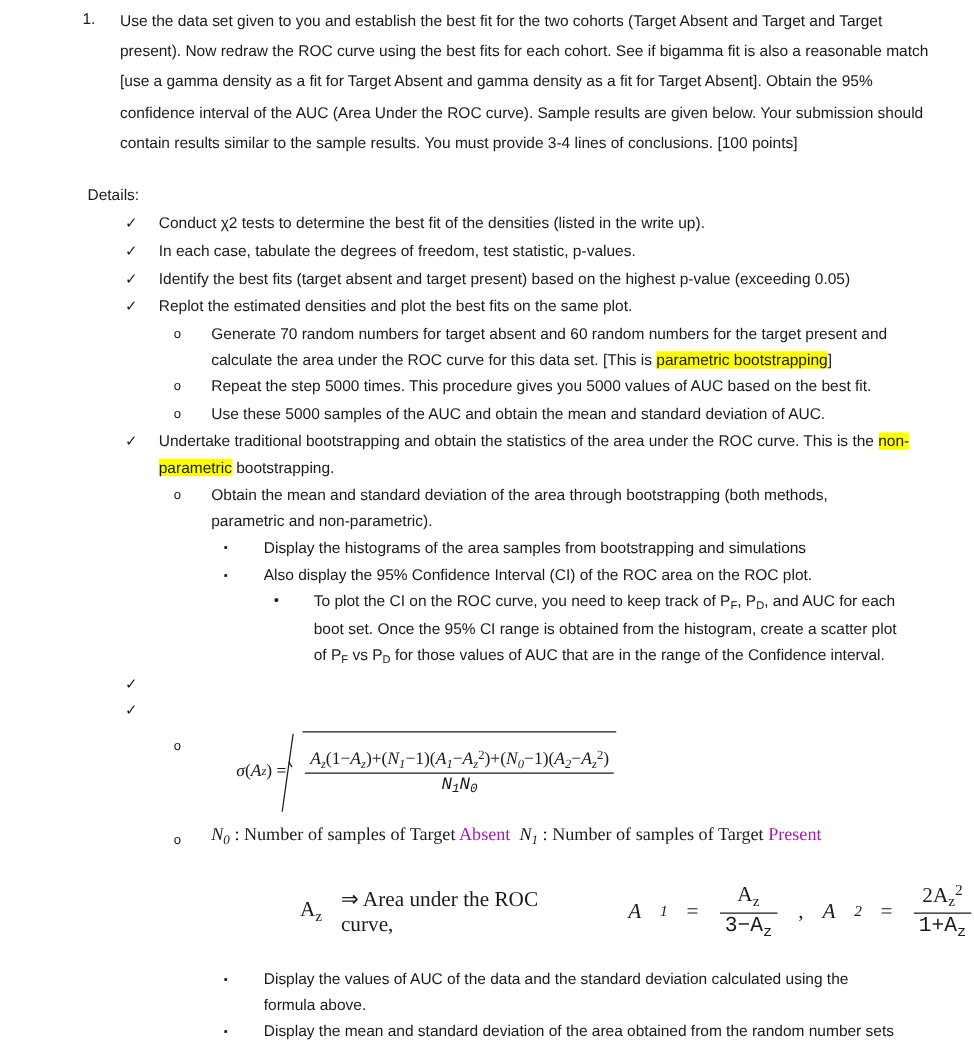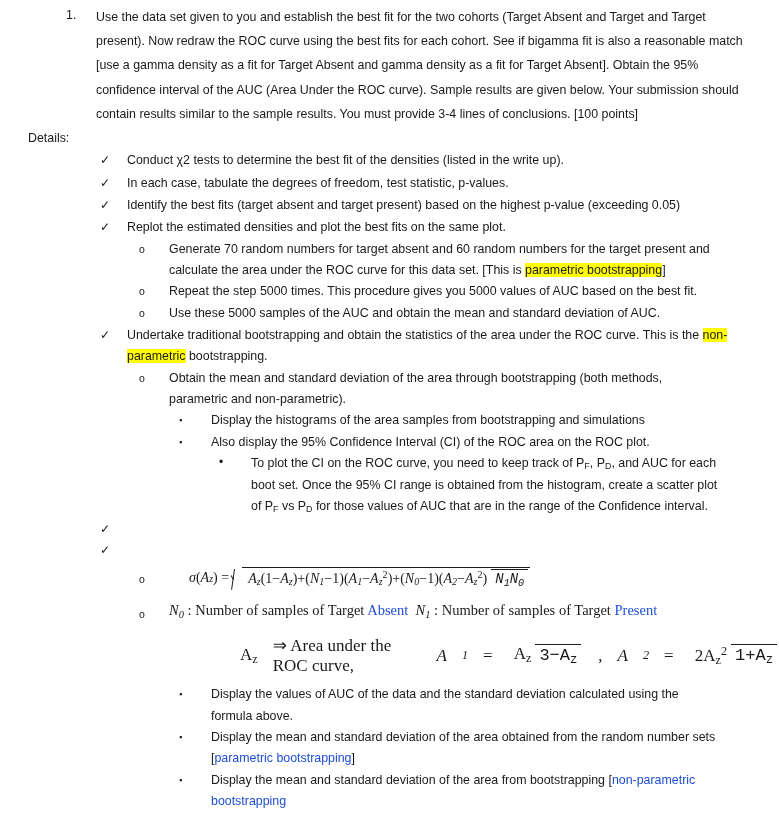--- a/index.html
+++ b/index.html
@@ -48,8 +48,8 @@
   .details-label {
     font-size: 12.4px;
     line-height: 1.72;
-    padding-left: 28px;
-    margin-top: 2px;
+    padding-left: 70px;
+    margin-top: 20px;
   }
 
   

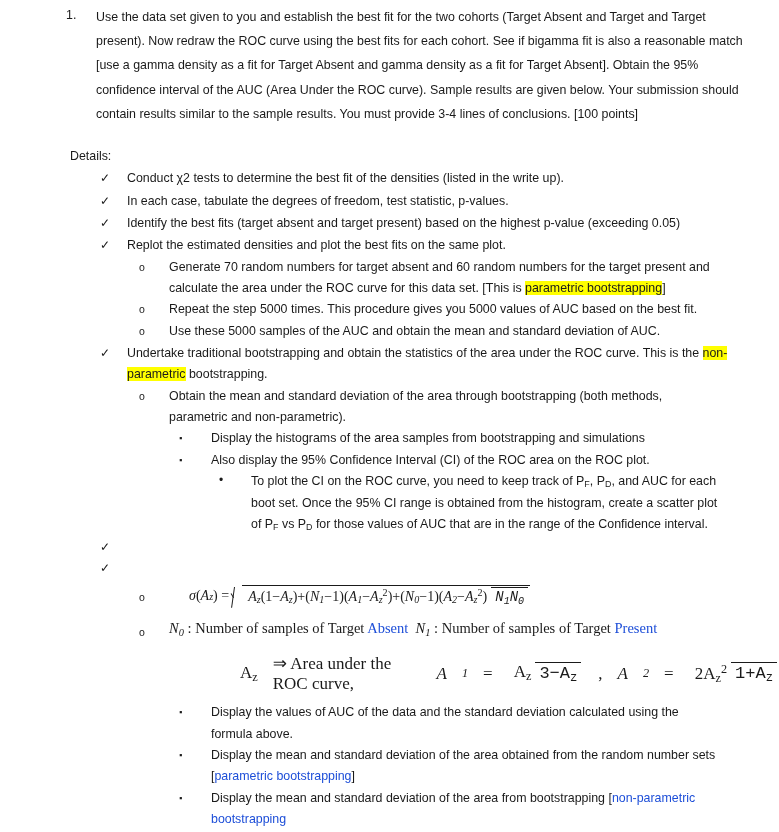--- a/index.html
+++ b/index.html
@@ -94,10 +94,10 @@
   .m-i { font-style: italic; }
   .frac {
     display: inline-flex;
-    flex-direction: row;
+    flex-direction: column;
     vertical-align: middle;
     text-align: center;
-    margin: 0 2px;
+    margin: 12px 2px;
   }
   .frac .num { padding: 0 4px 1px 4px; }
   .frac .den { border-top: 1px solid #1a1a1a; padding: 1px 4px 0 4px; font-family: Liberation Mono, monospace; }

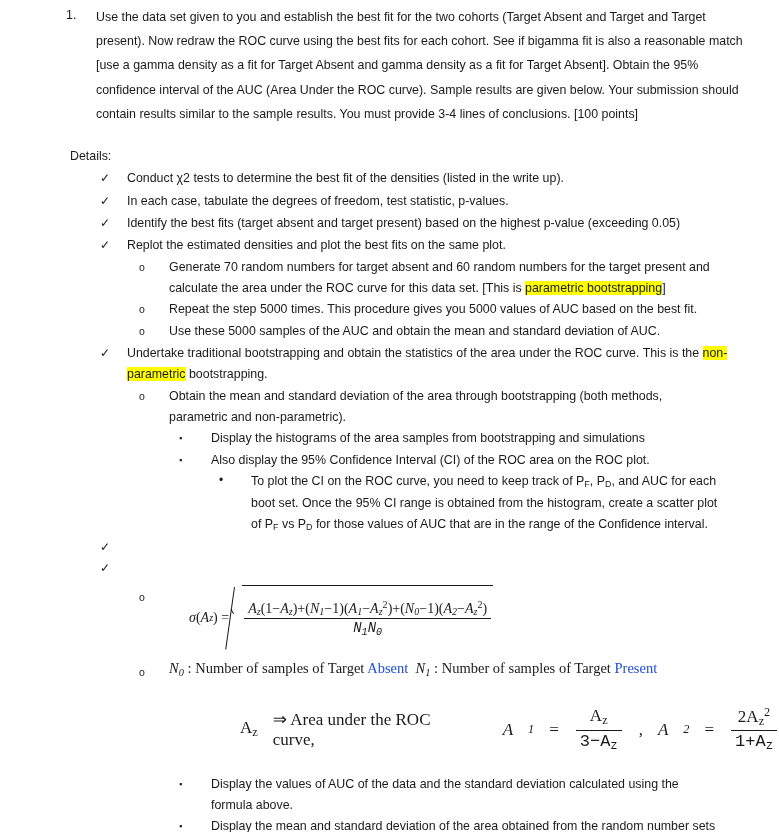--- a/index.html
+++ b/index.html
@@ -73,7 +73,7 @@
   .lvl-bul .txt { padding-right: 60px; }
 
   .hl { background: #ffff00; }
-  .red { color: #1d4ed8; }
+  .red { color: #a21caf; }
 
   sub { font-size: 0.72em; vertical-align: -0.28em; }
   sup { font-size: 0.72em; vertical-align: 0.45em; }

